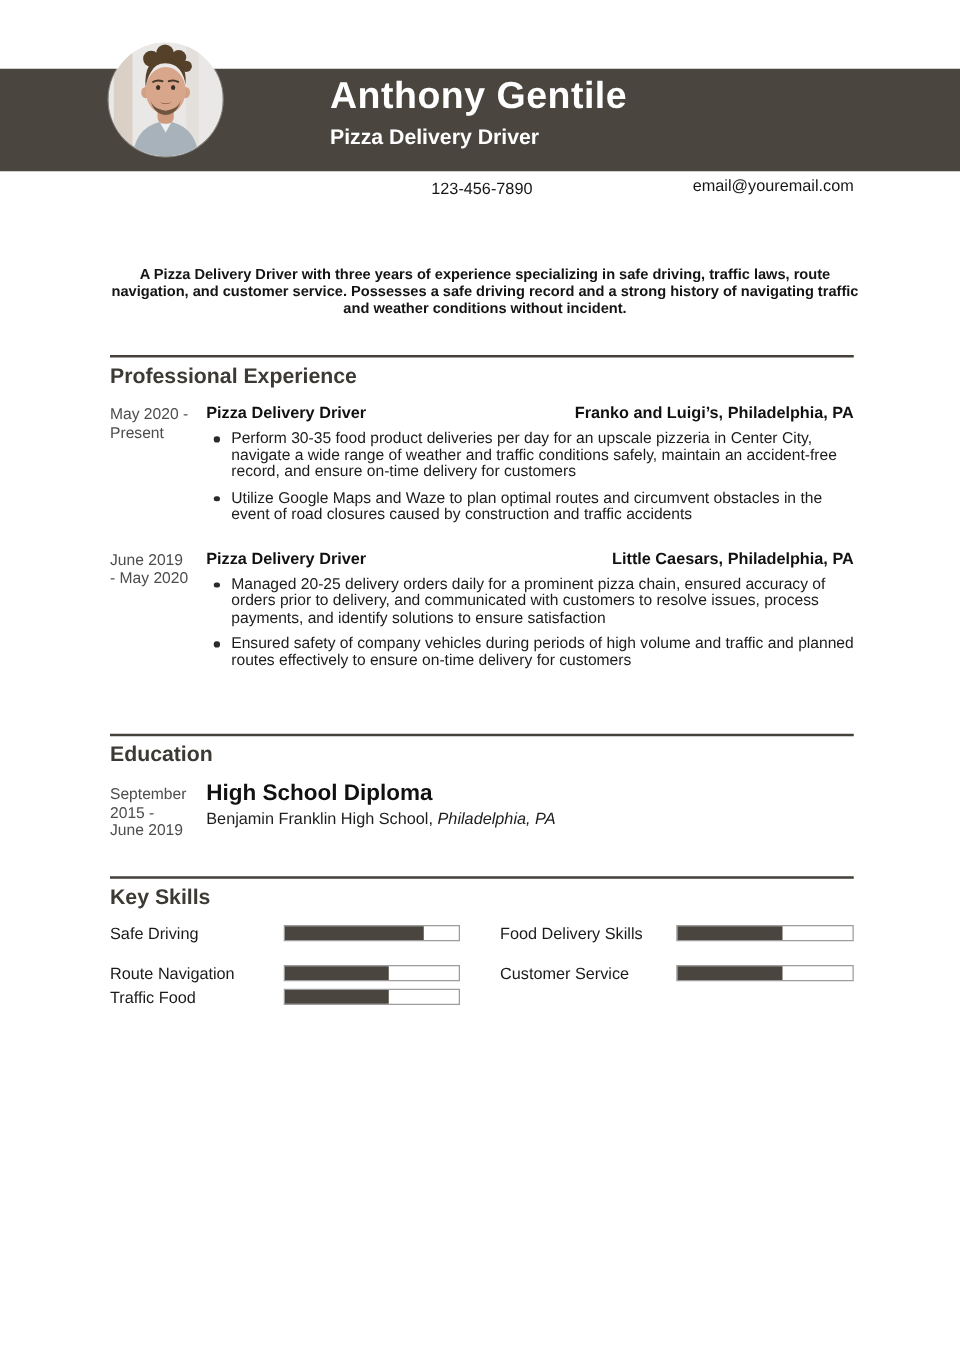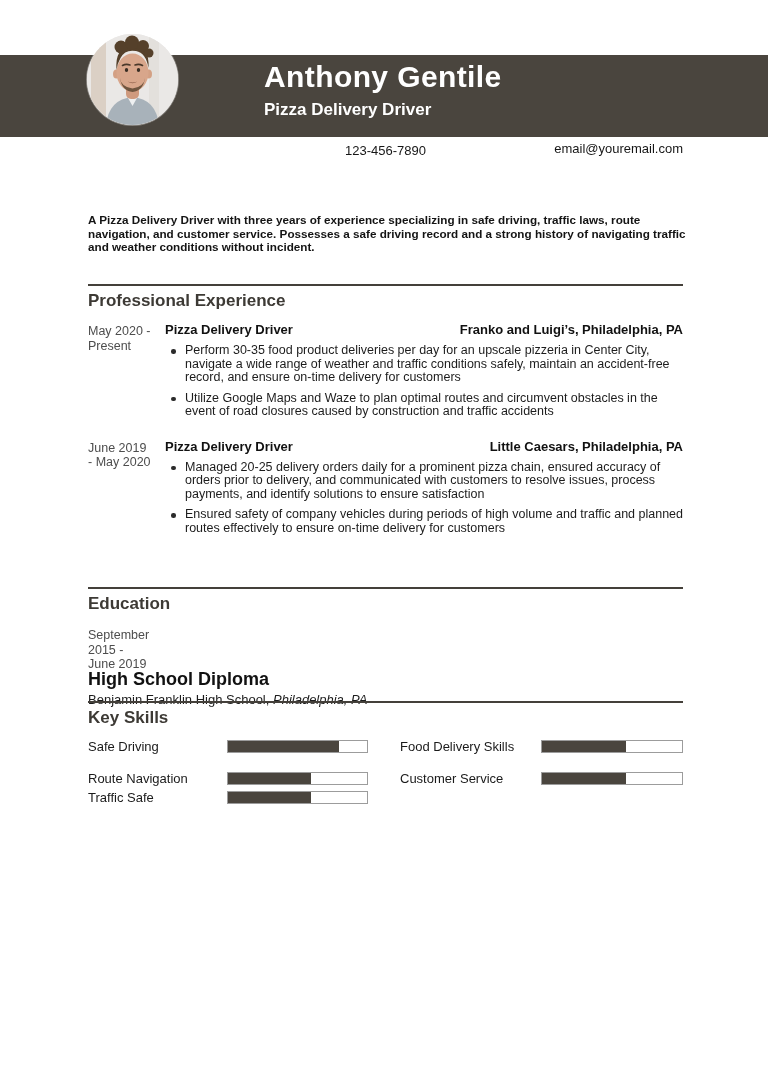--- a/index.html
+++ b/index.html
@@ -25,7 +25,7 @@
 
   
   .summary { position:absolute; top:213px; left:88px; width:600px; font-size:11.7px;
-             font-weight:bold; line-height:13.6px; color:#141414; }
+             font-weight:bold; line-height:13.6px; color:#141414;text-align:center; }
 
   
   .section { position:absolute; left:88px; width:595px; }

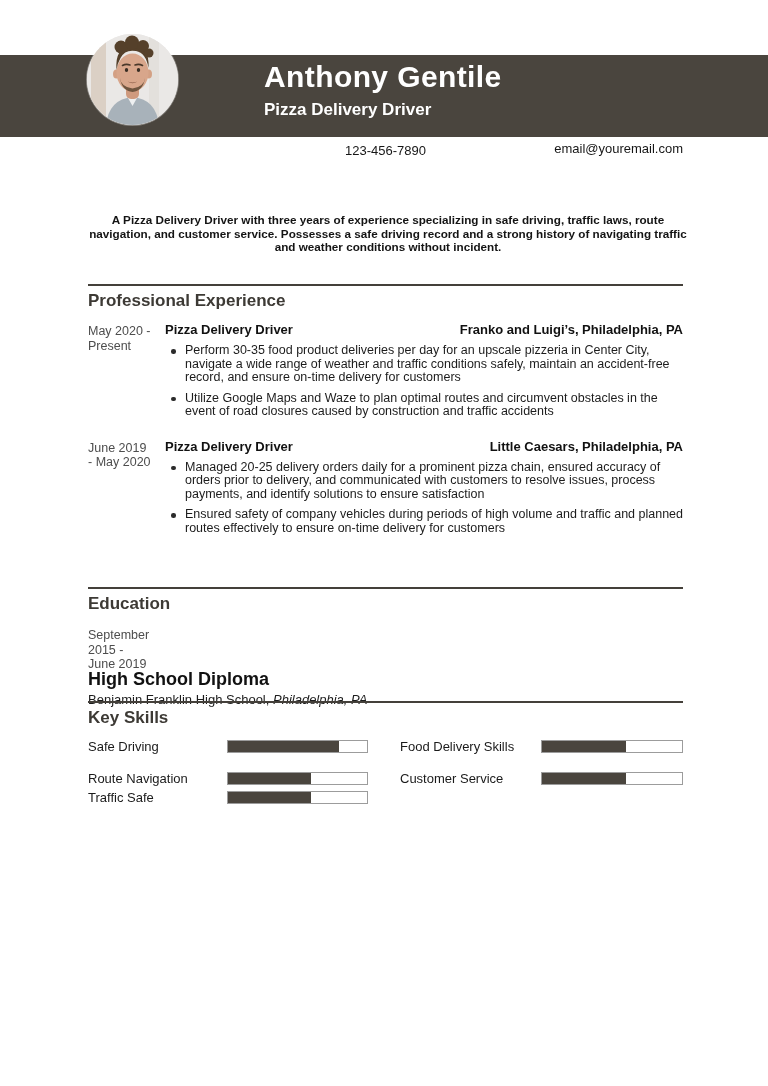--- a/index.html
+++ b/index.html
@@ -39,7 +39,7 @@
   .entry { display:flex; }
   .job-1 { margin-top:12px; }
   .job-2 { margin-top:14px; }
-  .edu-entry { margin-top:13px;flex-direction:column; }
+  .edu-entry { margin-top:13px; }
   .date-col { flex:none; width:77px; font-size:12.5px; color:#4d4d4d; line-height:14.5px; padding-top:1px; }
   .date-col span { display:block; }
   .entry-main { flex:1; }

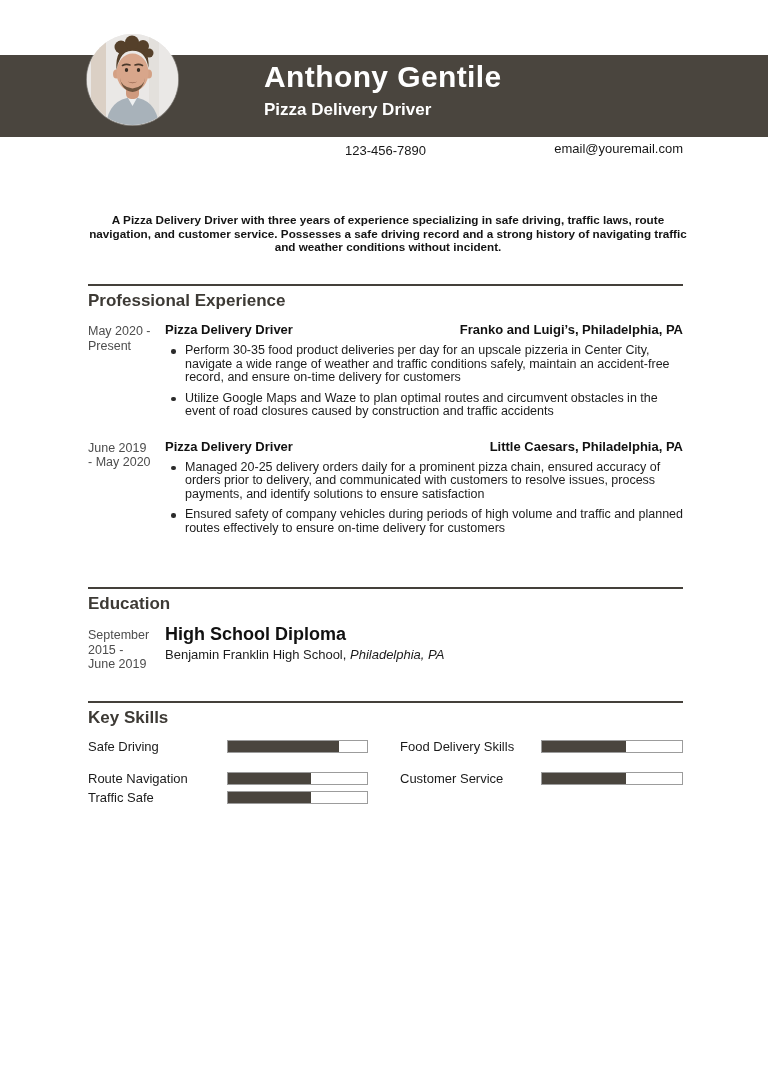--- a/index.html
+++ b/index.html
@@ -187,7 +187,7 @@
       </div>
 
       <div class="skill-row col-left" style="top:51px;">
-        <span class="skill-label">Traffic Safe</span>
+        <span class="skill-label">Traffic Food</span>
         <span class="skill-bar">
             <span class="skill-fill" style="width: 60%;"></span>
           </span>

